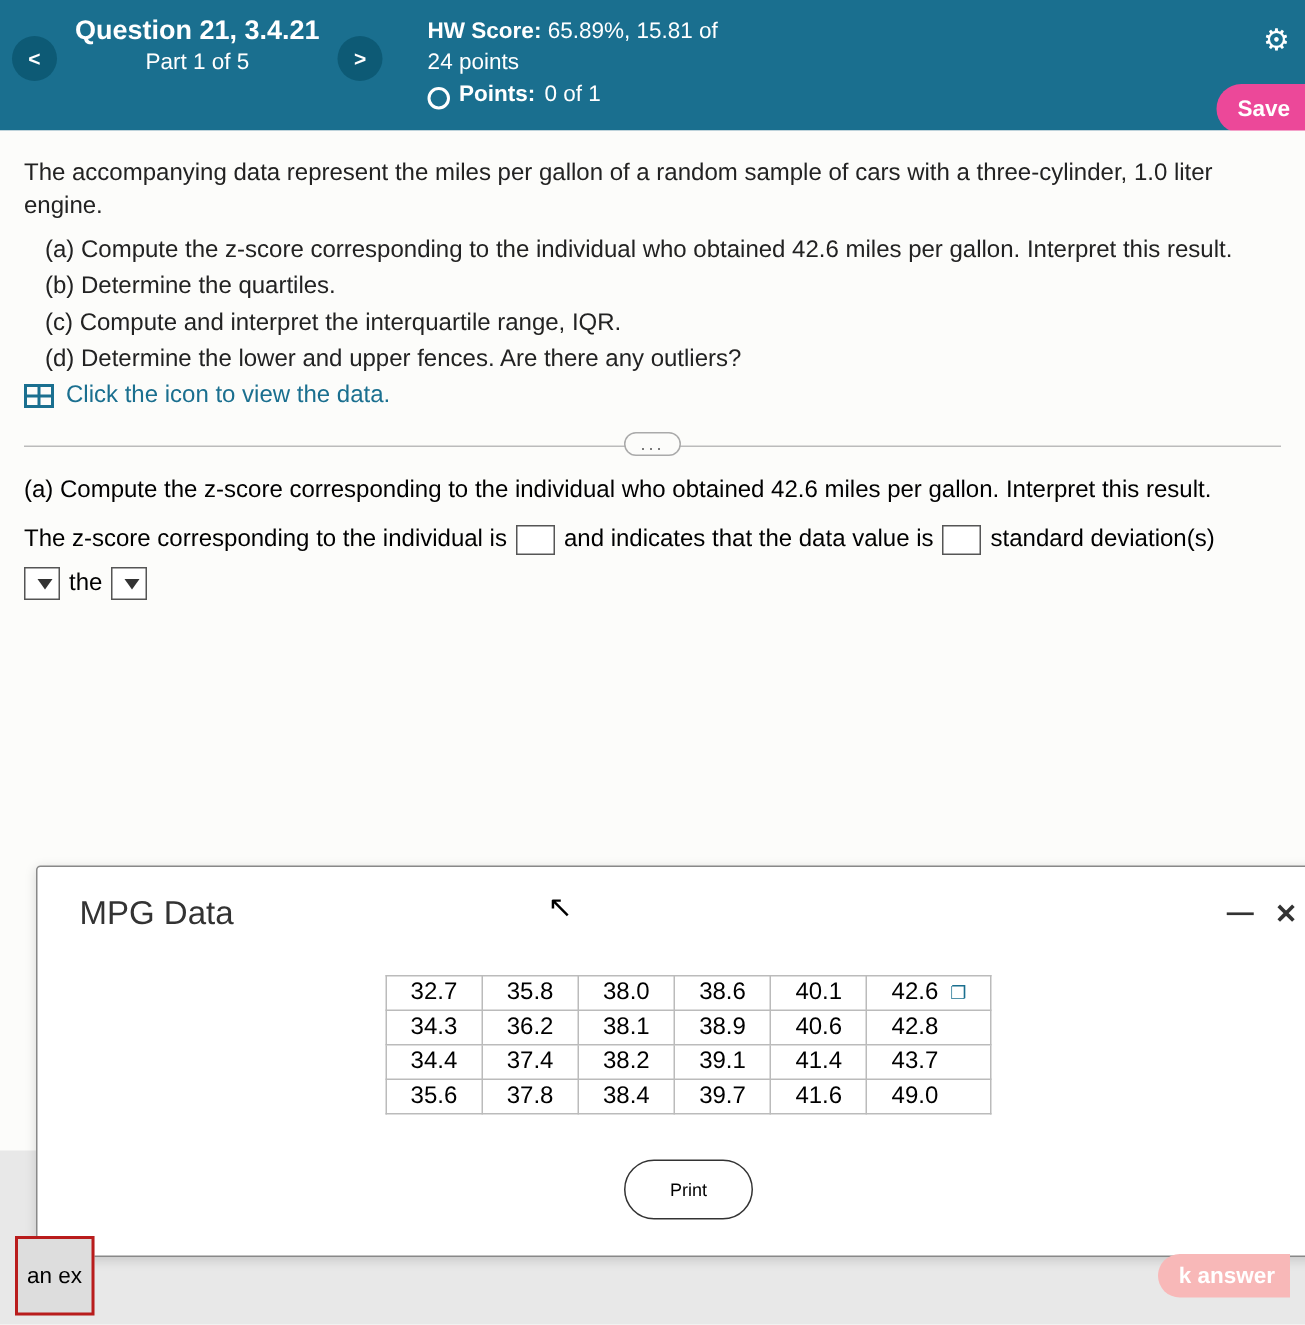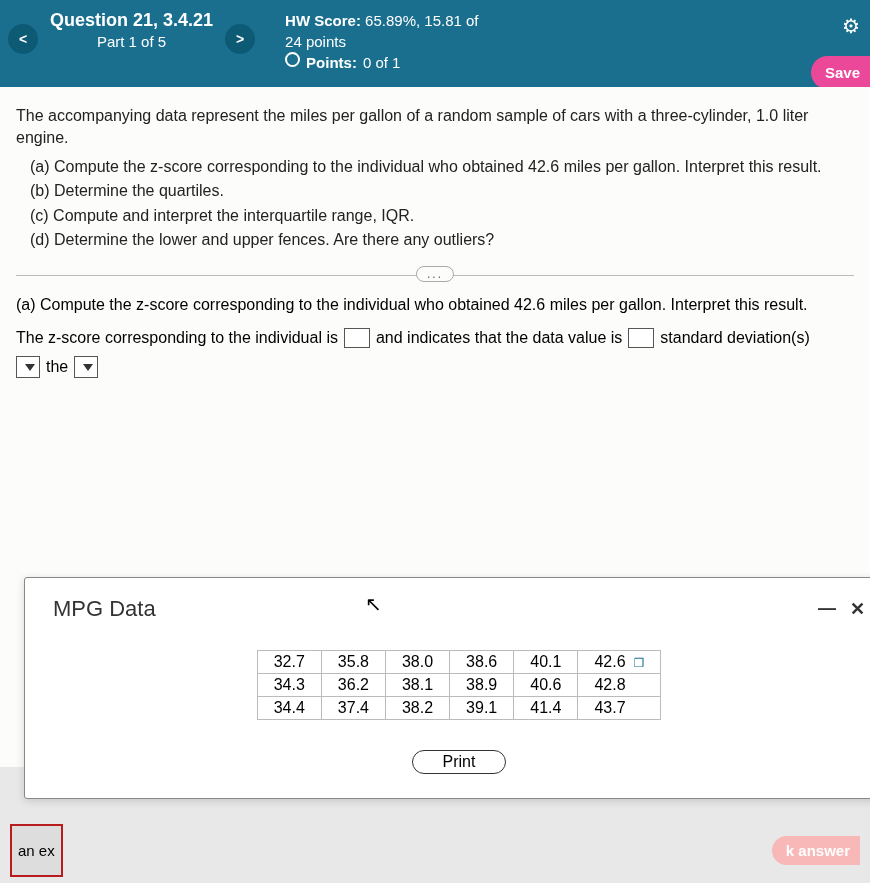--- a/index.html
+++ b/index.html
@@ -11,7 +11,7 @@
   .qpart { font-size: 15px; text-align: center; margin-top: 2px; }
   .hw { margin-left: 30px; font-size: 15px; line-height: 1.4; }
   .hw b { font-weight: bold; }
-  .points-row { display: flex; align-items: flex-start; gap: 6px; }
+  .points-row { display: flex; align-items: flex-end; gap: 6px; }
   .ocirc { width: 15px; height: 15px; border: 2px solid #fff; border-radius: 50%; display: inline-block; }
   .gear { position: absolute; right: 10px; top: 14px; font-size: 20px; cursor: pointer; }
   .save { position: absolute; right: 0; top: 56px; background: #ec4899; color: #fff; padding: 8px 10px 8px 14px; border-radius: 20px 0 0 20px; font-weight: bold; font-size: 15px; cursor: pointer; }

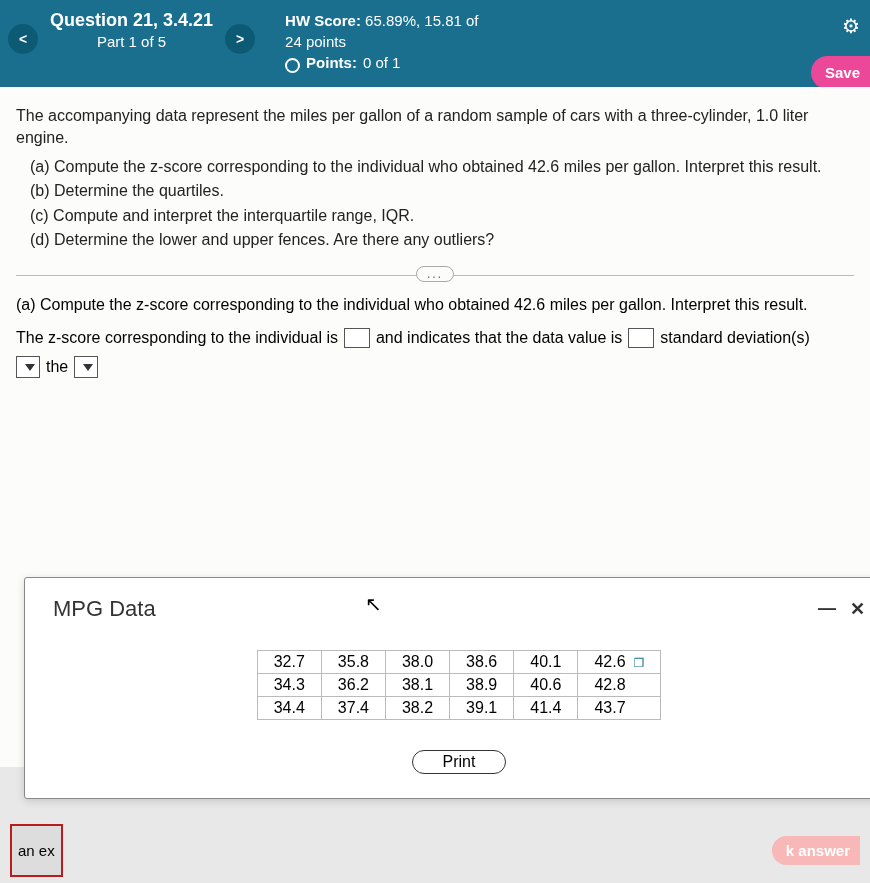--- a/index.html
+++ b/index.html
@@ -79,6 +79,10 @@
     <div>(c) Compute and interpret the interquartile range, IQR.</div>
     <div>(d) Determine the lower and upper fences. Are there any outliers?</div>
   </div>
+  <div class="data-link">
+    <span class="table-icon"></span>
+    <span>Click the icon to view the data.</span>
+  </div>
 
   <div style="position:relative;">
     <hr class="divider">

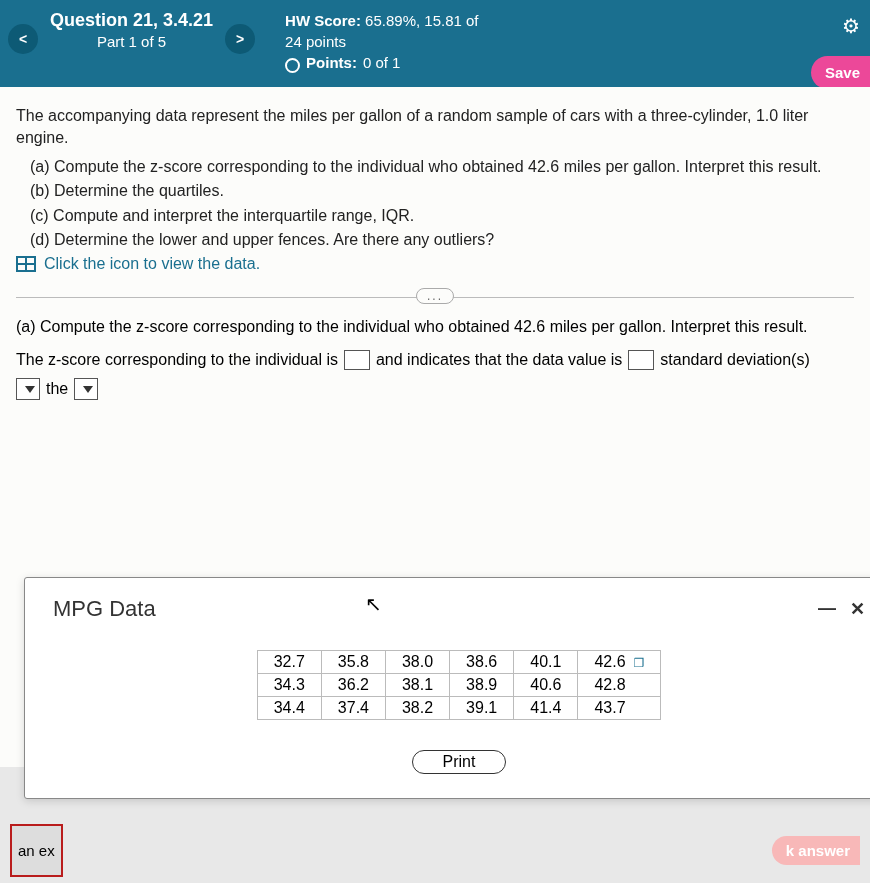--- a/index.html
+++ b/index.html
@@ -143,6 +143,14 @@
             <td>41.4</td>
             <td>43.7</td>
           </tr>
+          <tr>
+            <td>35.6</td>
+            <td>37.8</td>
+            <td>38.4</td>
+            <td>39.7</td>
+            <td>41.6</td>
+            <td>49.0</td>
+          </tr>
         </tbody>
     </table>
     <div class="modal-btns">

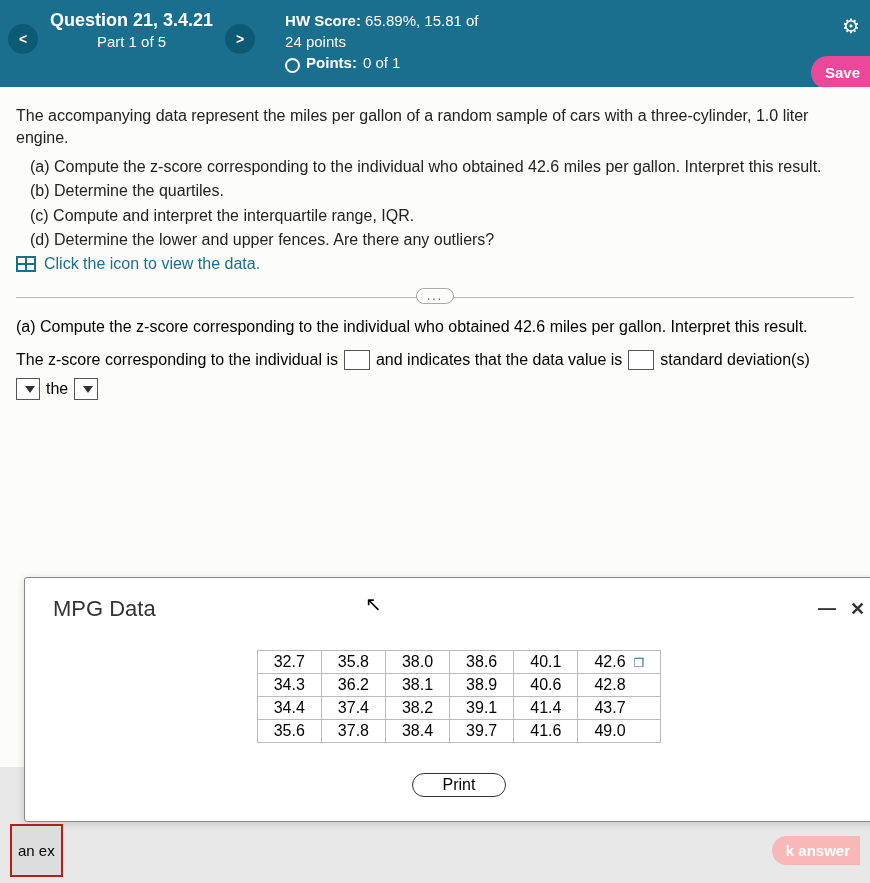--- a/index.html
+++ b/index.html
@@ -42,7 +42,7 @@
   .data-table td { border: 1px solid #bbb; padding: 2px 16px; text-align: left; }
   .copy-ic { font-size: 12px; color: #1a6f8f; margin-left: 8px; }
   .modal-btns { display: flex; justify-content: center; gap: 20px; }
-  .btn { padding: 2px 30px; border-radius: 22px; font-size: 16px; cursor: pointer; border: 1.5px solid #333; background: #fff; text-align: right; }
+  .btn { padding: 12px 30px; border-radius: 22px; font-size: 12px; cursor: pointer; border: 1.5px solid #333; background: #fff; text-align: right; }
   .btn.dark { background: #0b1e33; color: #fff; border-color: #0b1e33; font-weight: bold; }
   .footer { position: absolute; bottom: 6px; left: 0; width: 870px; display: flex; justify-content: space-between; align-items: center; padding: 0 10px; }
   .anex { background: #ddd; border: 2px solid #b91c1c; font-size: 15px; padding: 16px 6px; }

